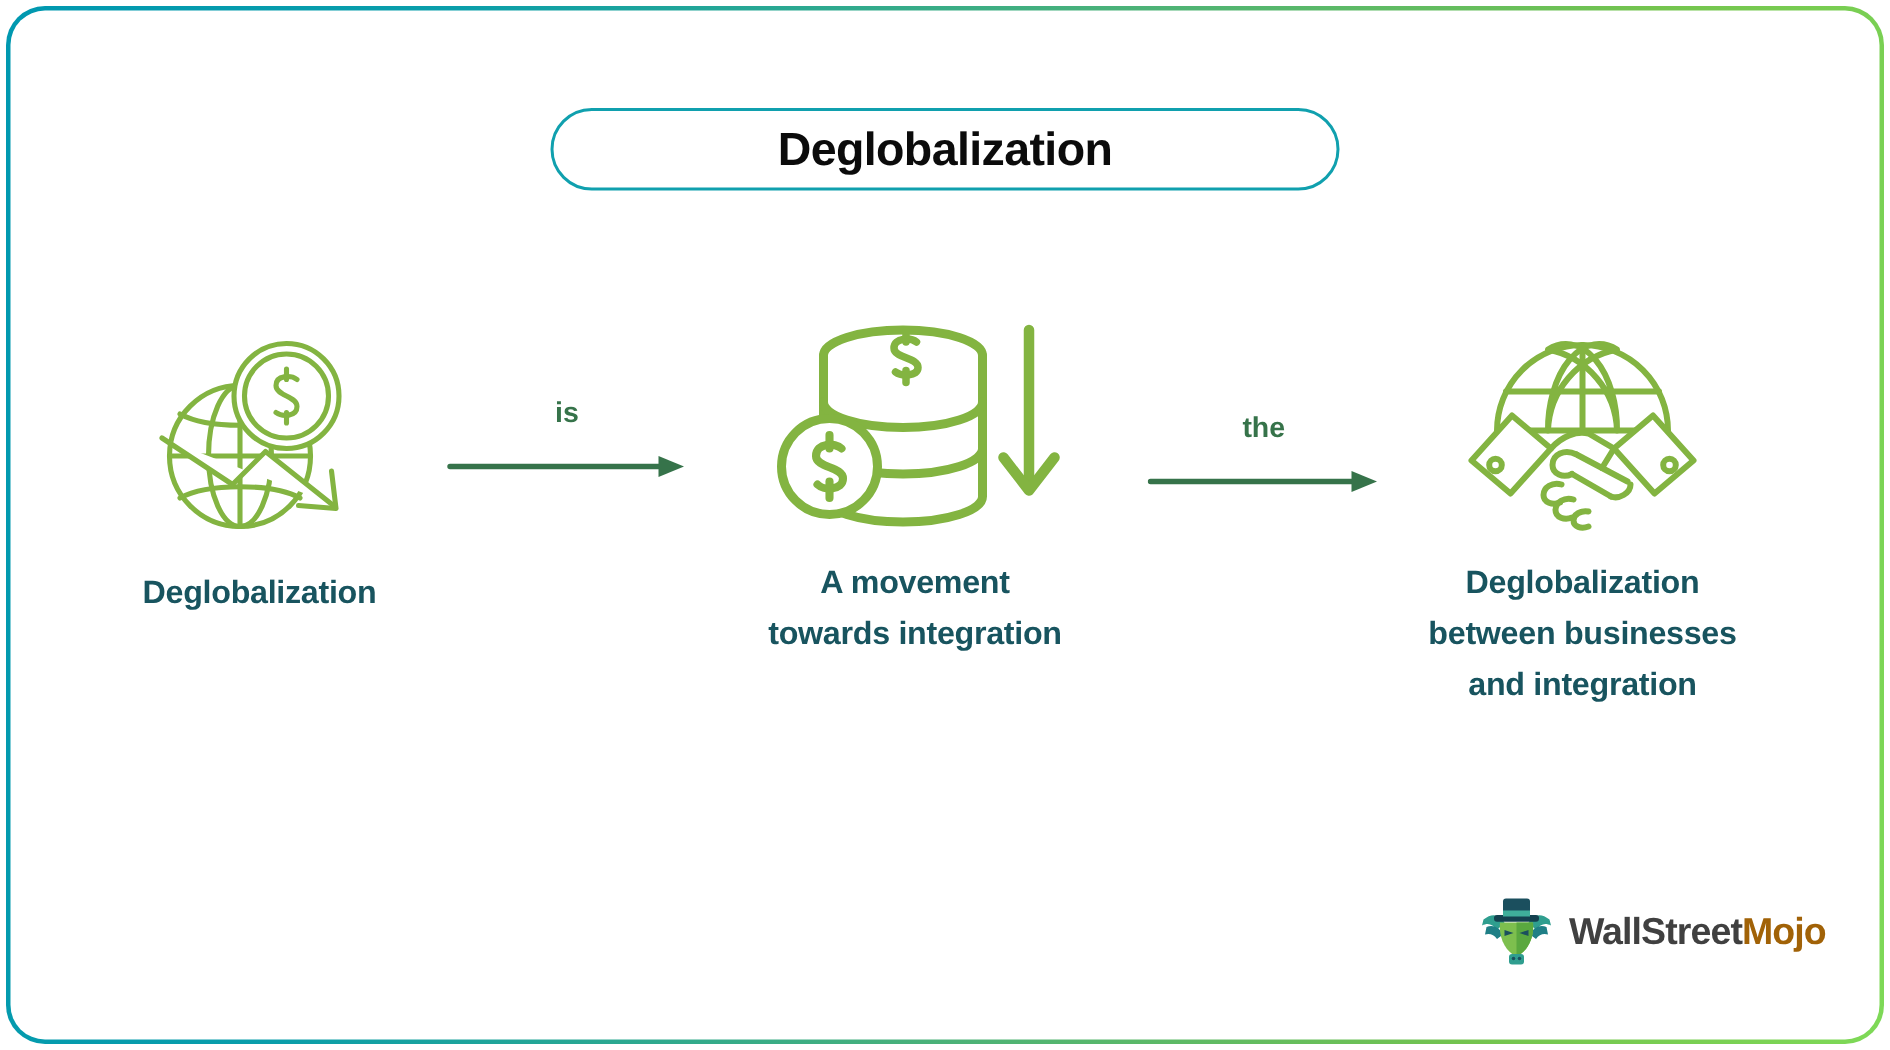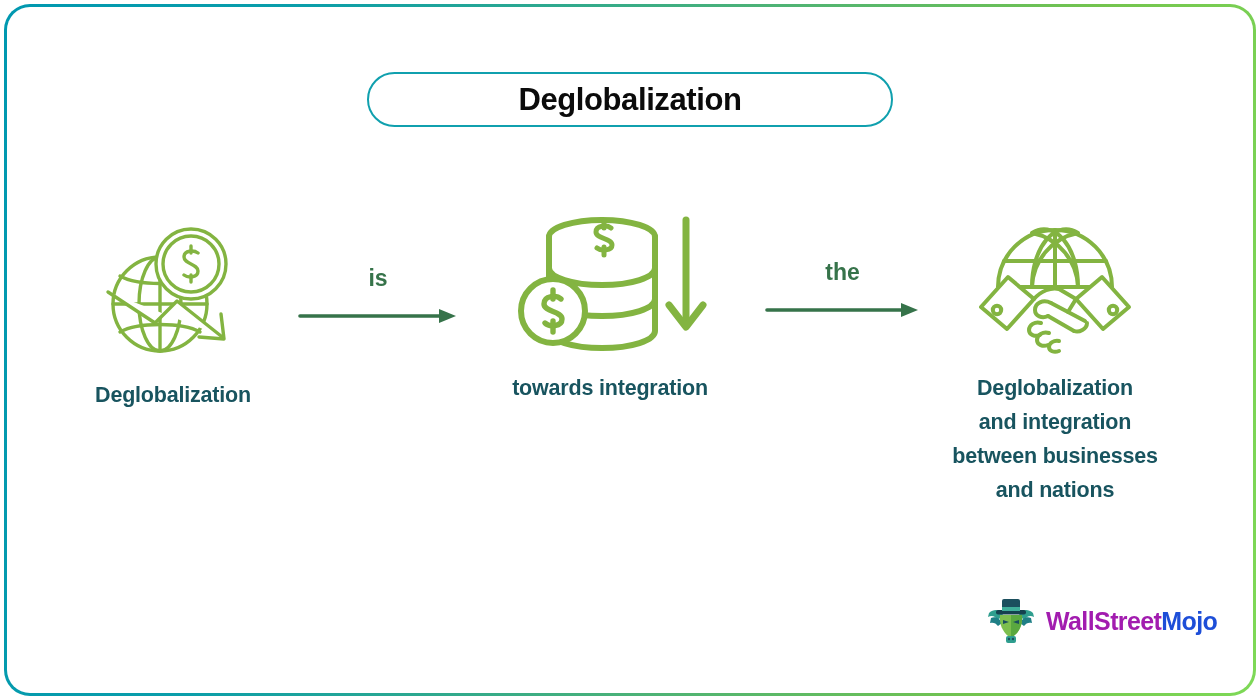--- a/index.html
+++ b/index.html
@@ -96,7 +96,7 @@
   .connector-label {
     color: #36734a;
     font-weight: bold;
-    font-size: 23px;
+    font-size: 19px;
     margin-bottom: 16px;
   }
   #connector-1 { left: 298px; top: 265px; width: 160px; }

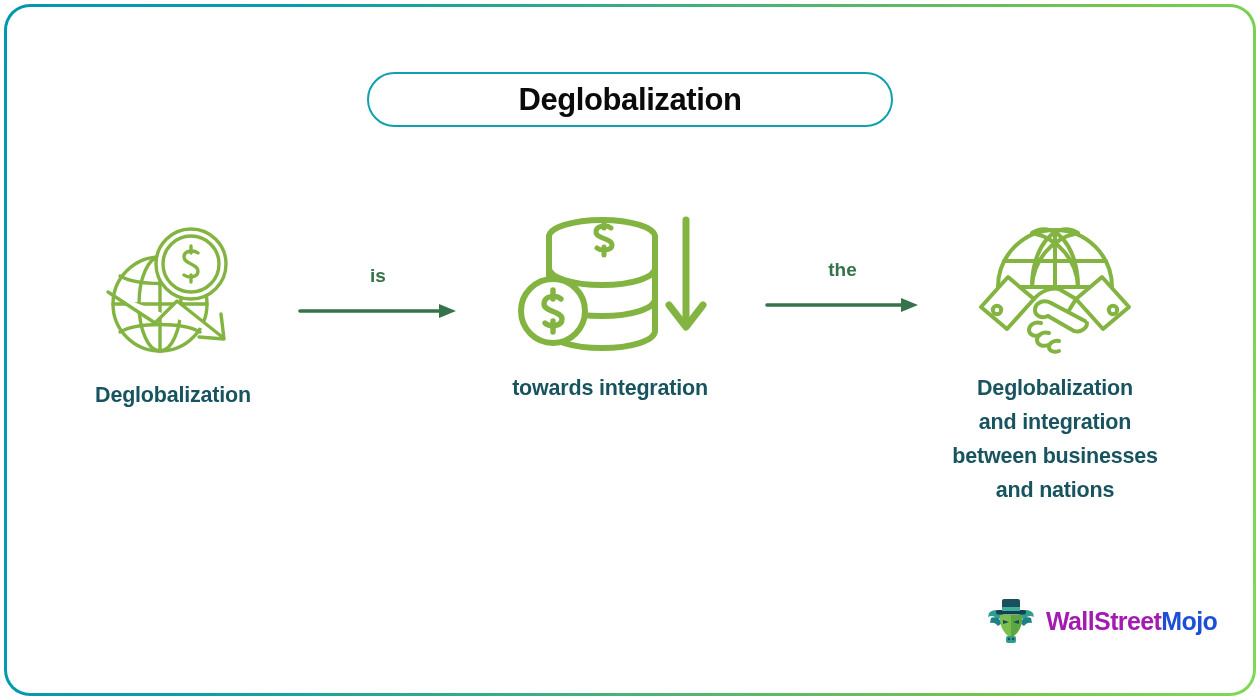--- a/index.html
+++ b/index.html
@@ -100,7 +100,7 @@
     margin-bottom: 16px;
   }
   #connector-1 { left: 298px; top: 265px; width: 160px; }
-  #connector-2 { left: 765px; top: 259px; width: 155px; }
+  #connector-2 { left: 765px; top: 275px; width: 155px; }
 
   
   .logo {

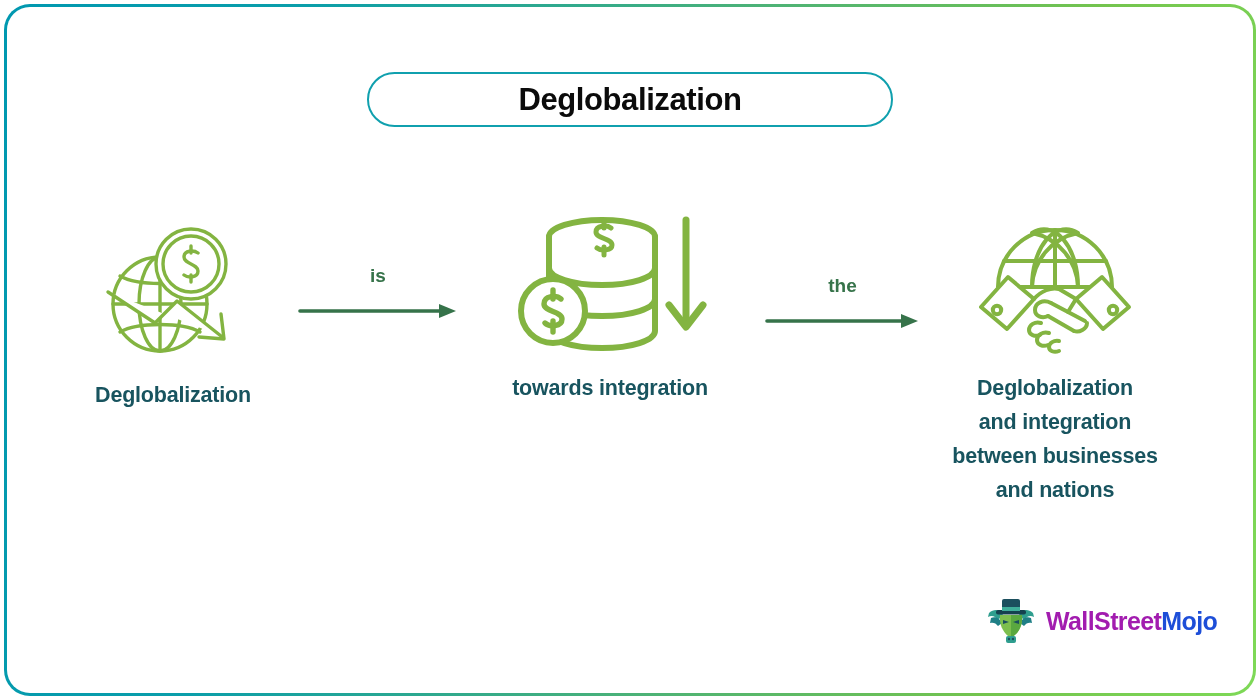--- a/index.html
+++ b/index.html
@@ -190,6 +190,7 @@
       </svg>
     </div>
     <div class="node-label">
+      <div>A movement</div>
       <div>towards integration</div>
     </div>
   </div>

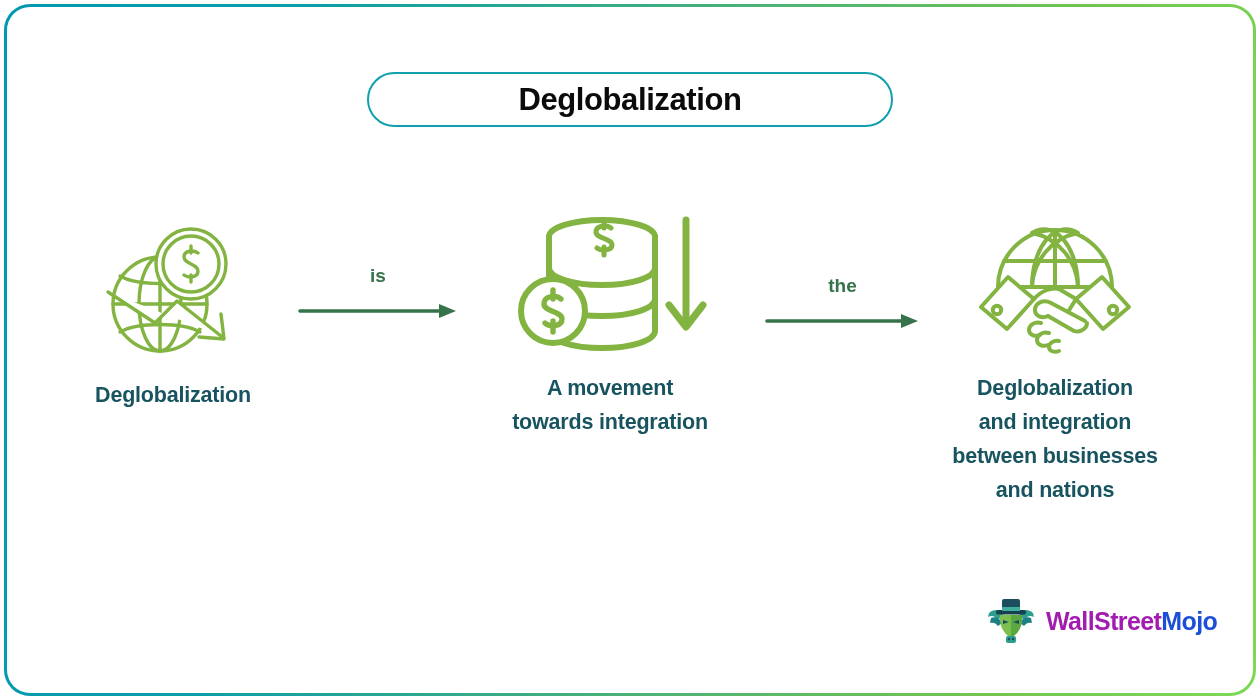--- a/index.html
+++ b/index.html
@@ -232,8 +232,8 @@
     </div>
     <div class="node-label">
       <div>Deglobalization</div>
+      <div>between businesses</div>
       <div>and integration</div>
-      <div>between businesses</div>
       <div>and nations</div>
     </div>
   </div>

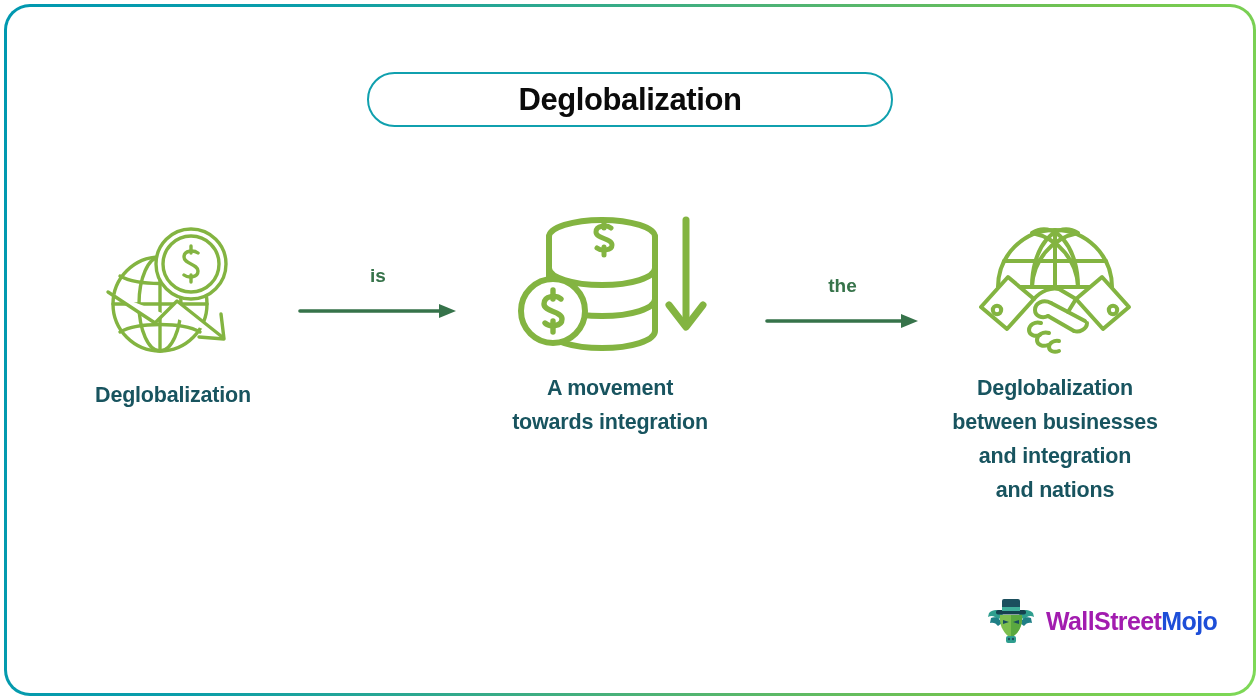--- a/index.html
+++ b/index.html
@@ -234,7 +234,6 @@
       <div>Deglobalization</div>
       <div>between businesses</div>
       <div>and integration</div>
-      <div>and nations</div>
     </div>
   </div>
 

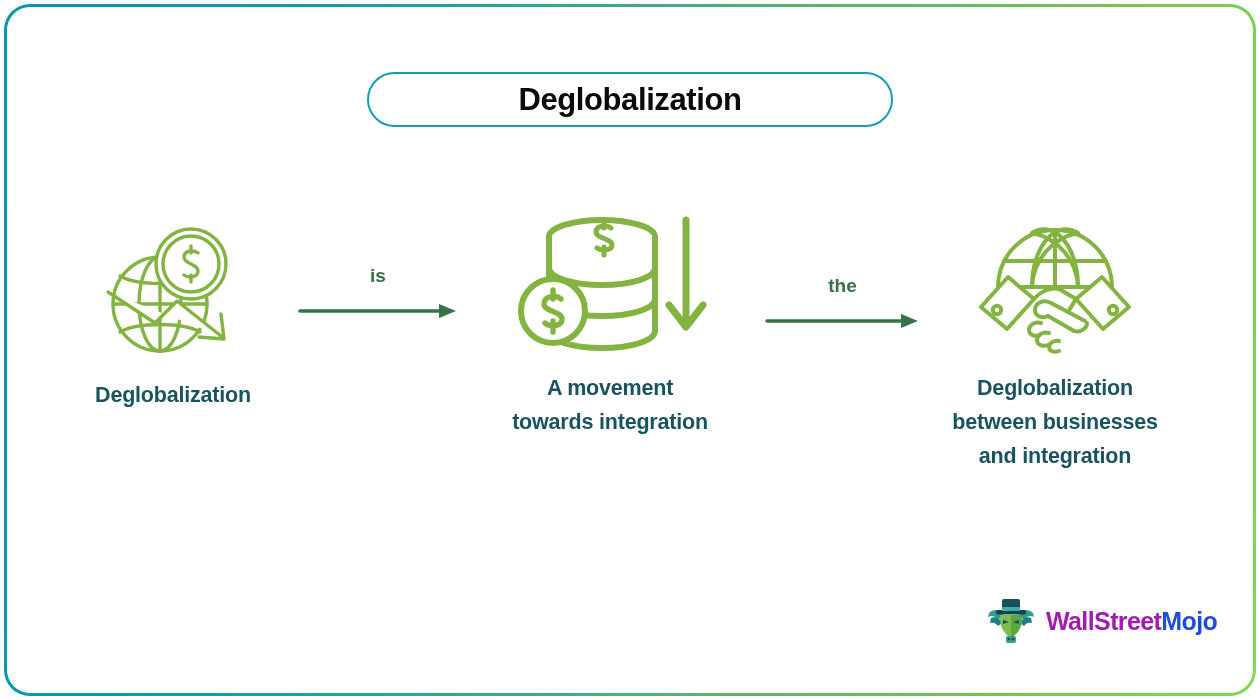--- a/index.html
+++ b/index.html
@@ -116,7 +116,7 @@
     font-weight: bold;
     letter-spacing: -0.6px;
   }
-  .logo-text .ws { color: #a21caf; }
+  .logo-text .ws { color: #404040; }
   .logo-text .mojo { color: #1d4ed8; }
 </style>
 </head>

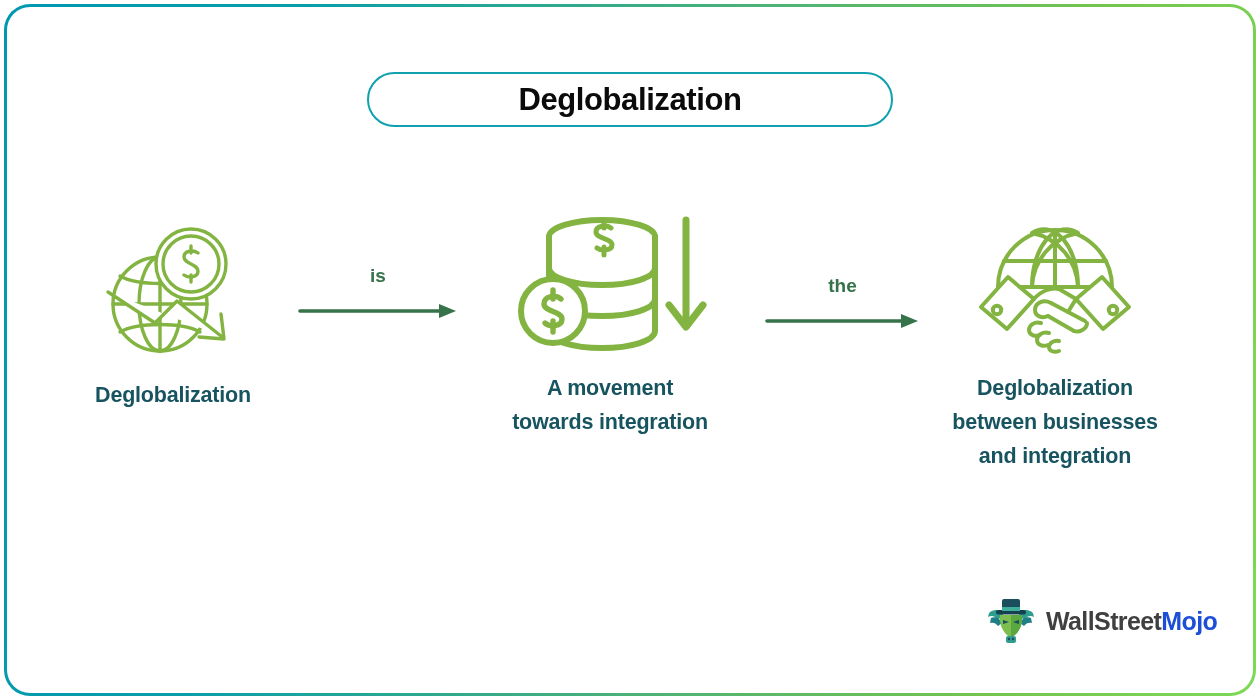--- a/index.html
+++ b/index.html
@@ -117,7 +117,7 @@
     letter-spacing: -0.6px;
   }
   .logo-text .ws { color: #404040; }
-  .logo-text .mojo { color: #1d4ed8; }
+  .logo-text .mojo { color: #a16207; }
 </style>
 </head>
 <body>

